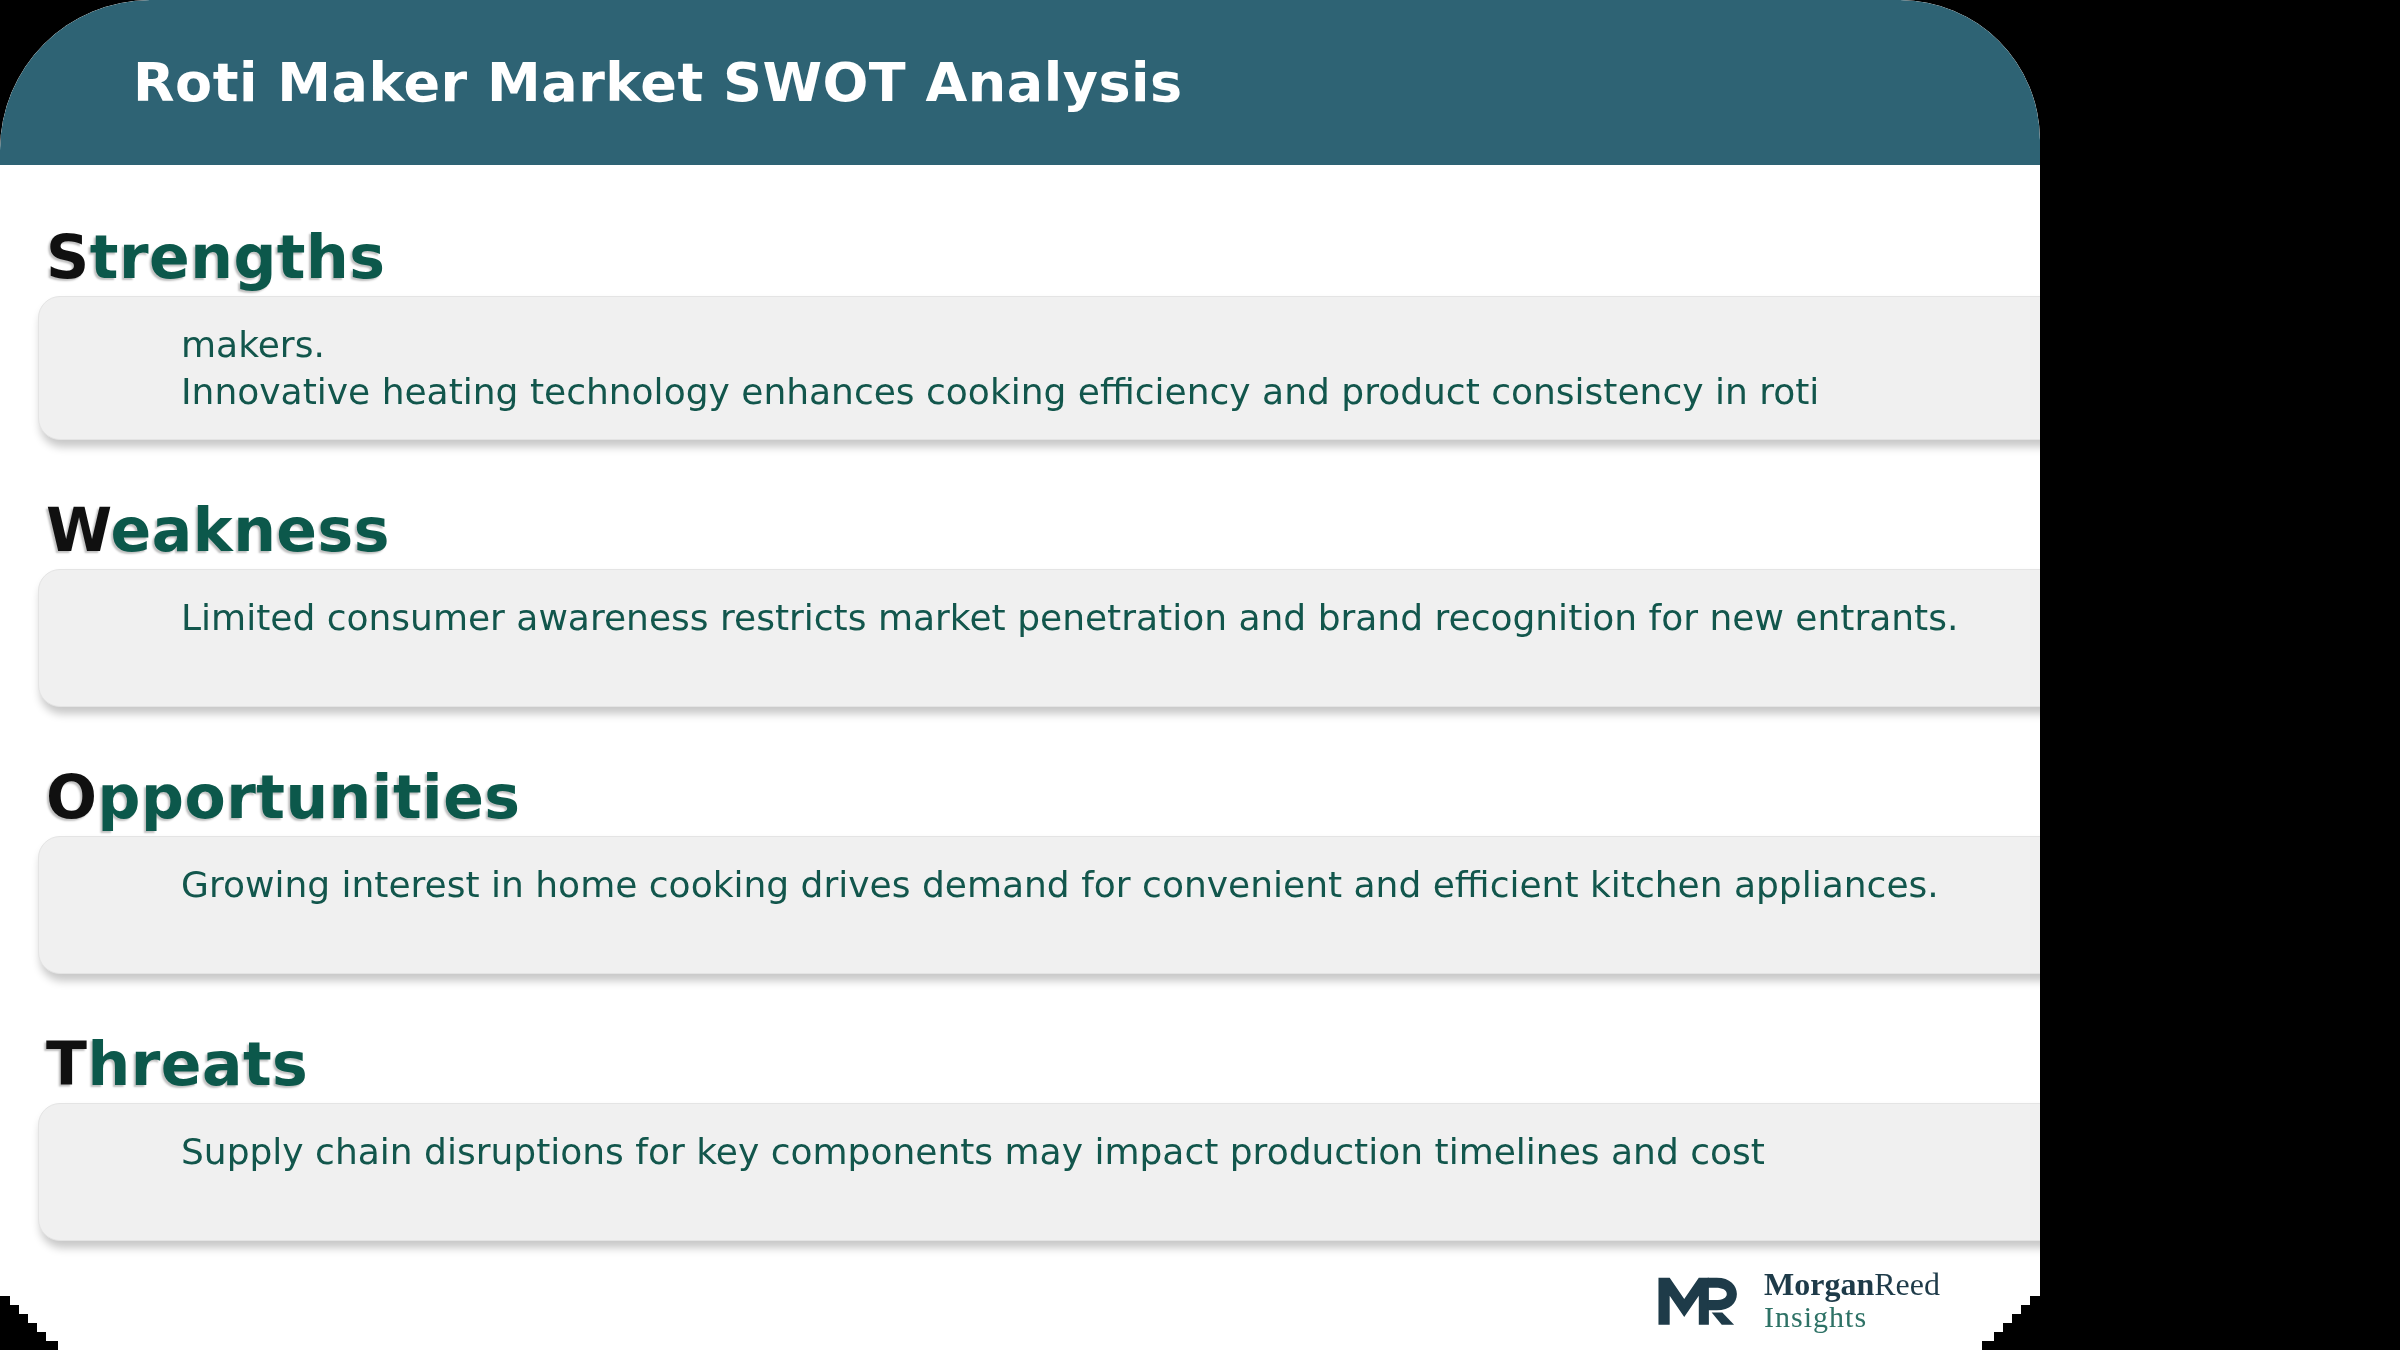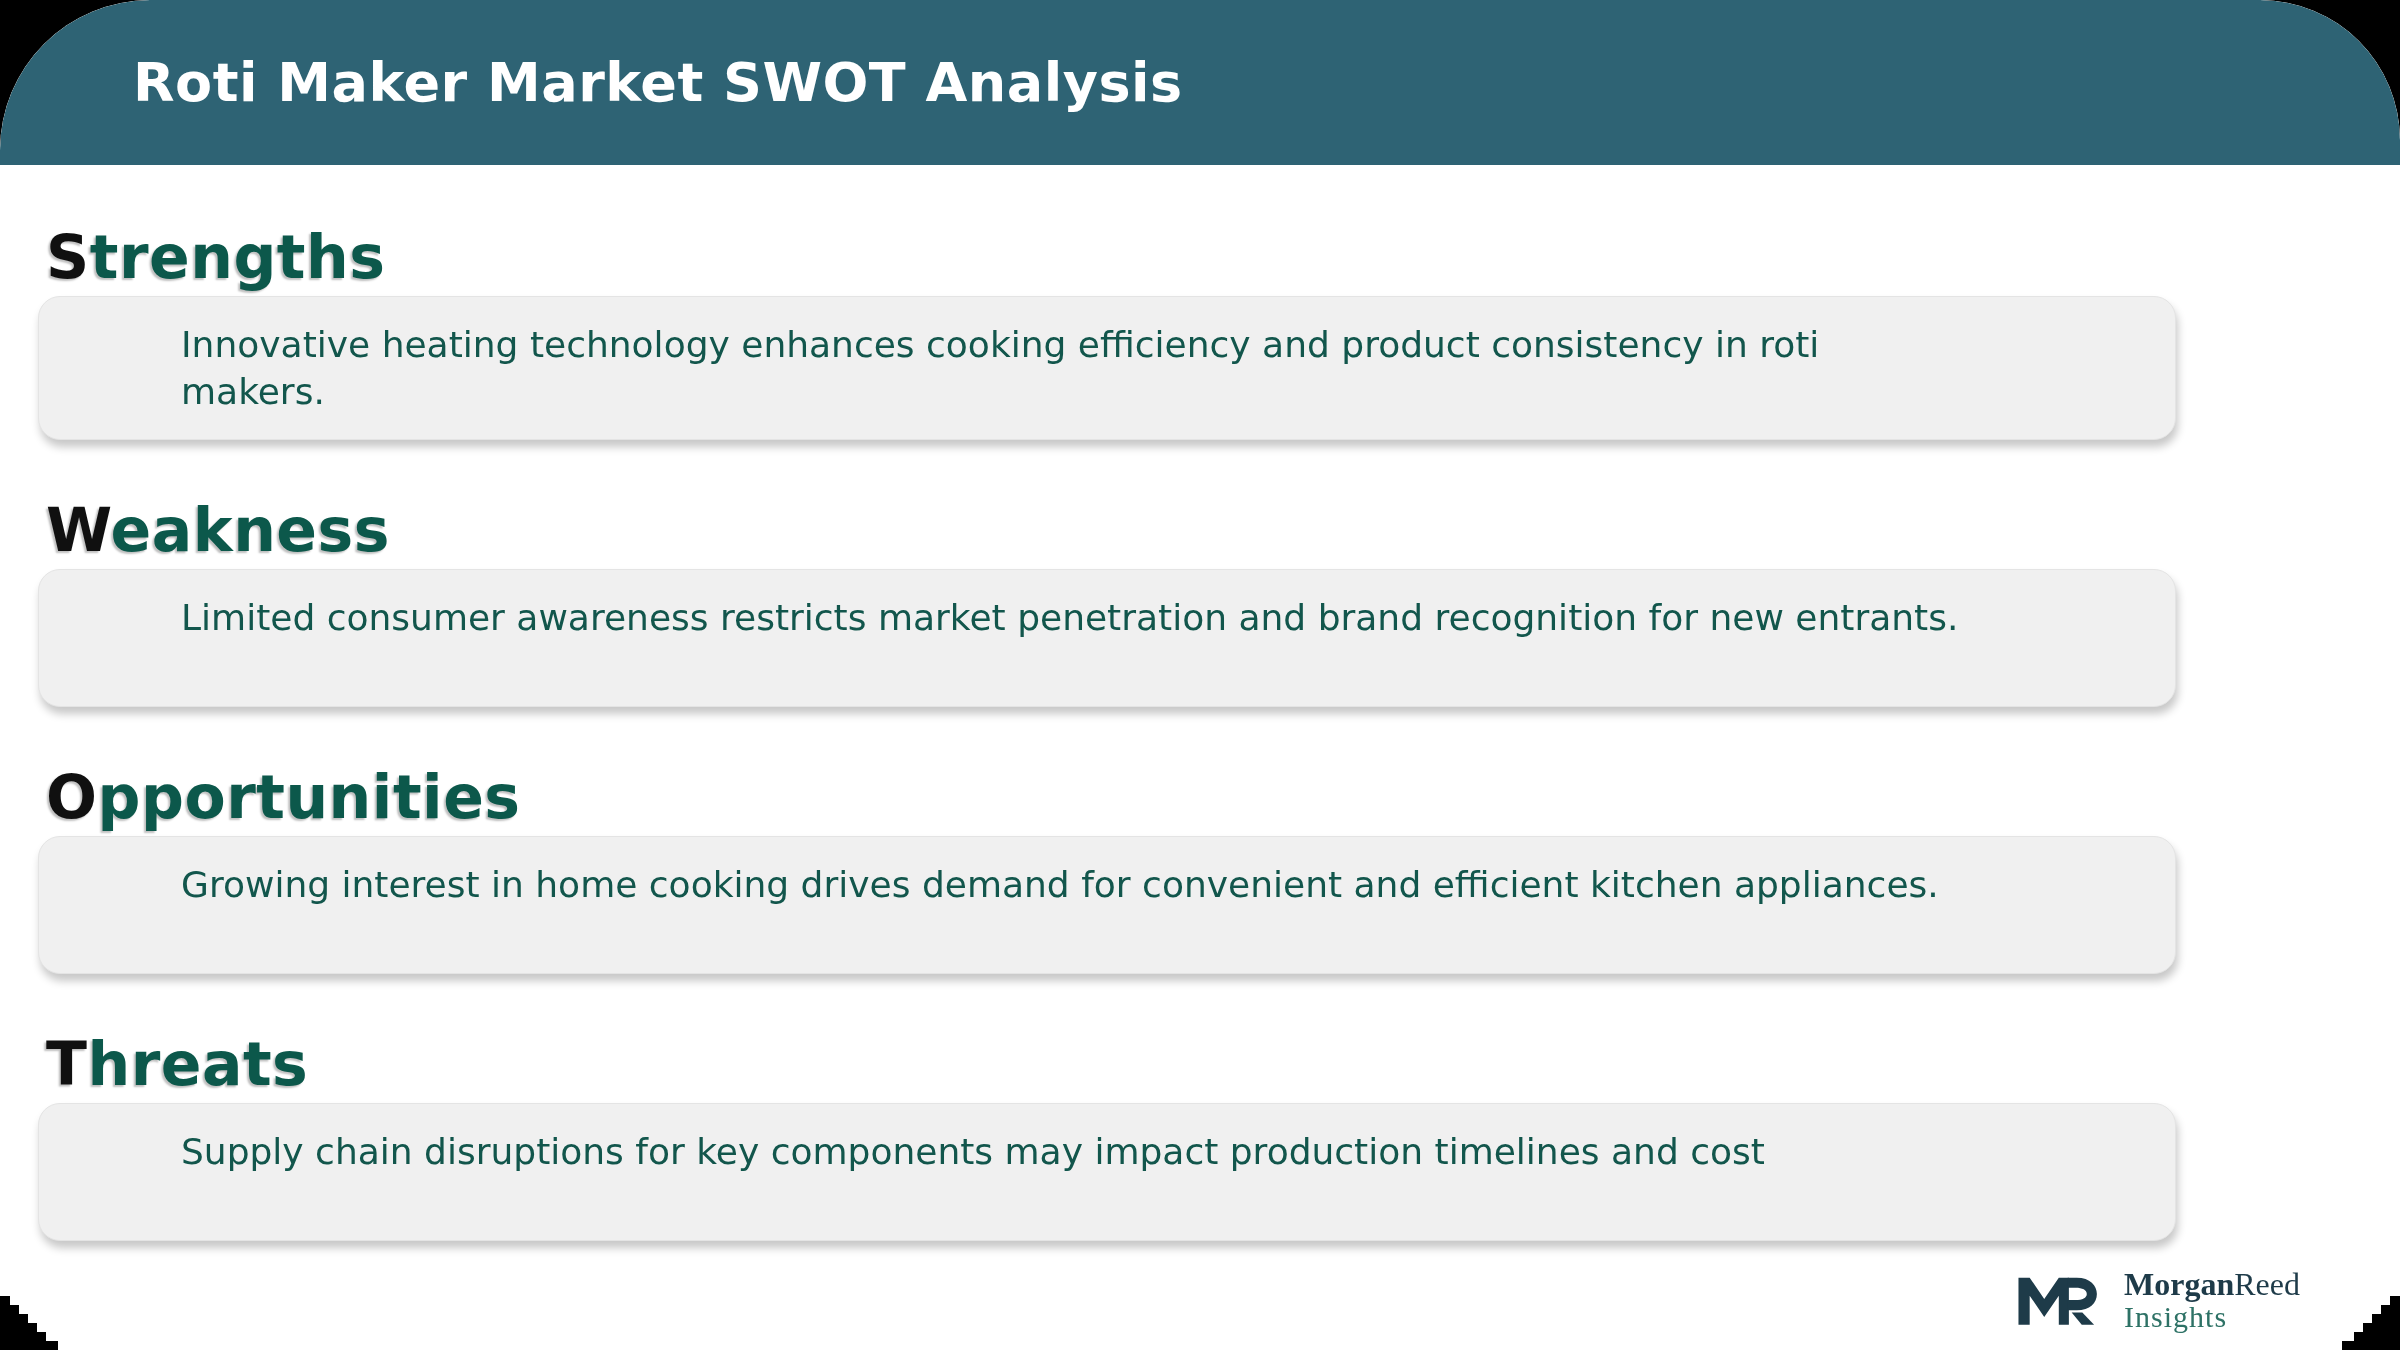--- a/index.html
+++ b/index.html
@@ -11,7 +11,7 @@
   }
   .canvas {
     position: relative;
-    width: 2400px; height: 1350px;
+    width: 2040px; height: 1350px;
     background: var(--canvas_bg, #000);
     overflow: hidden;
   }

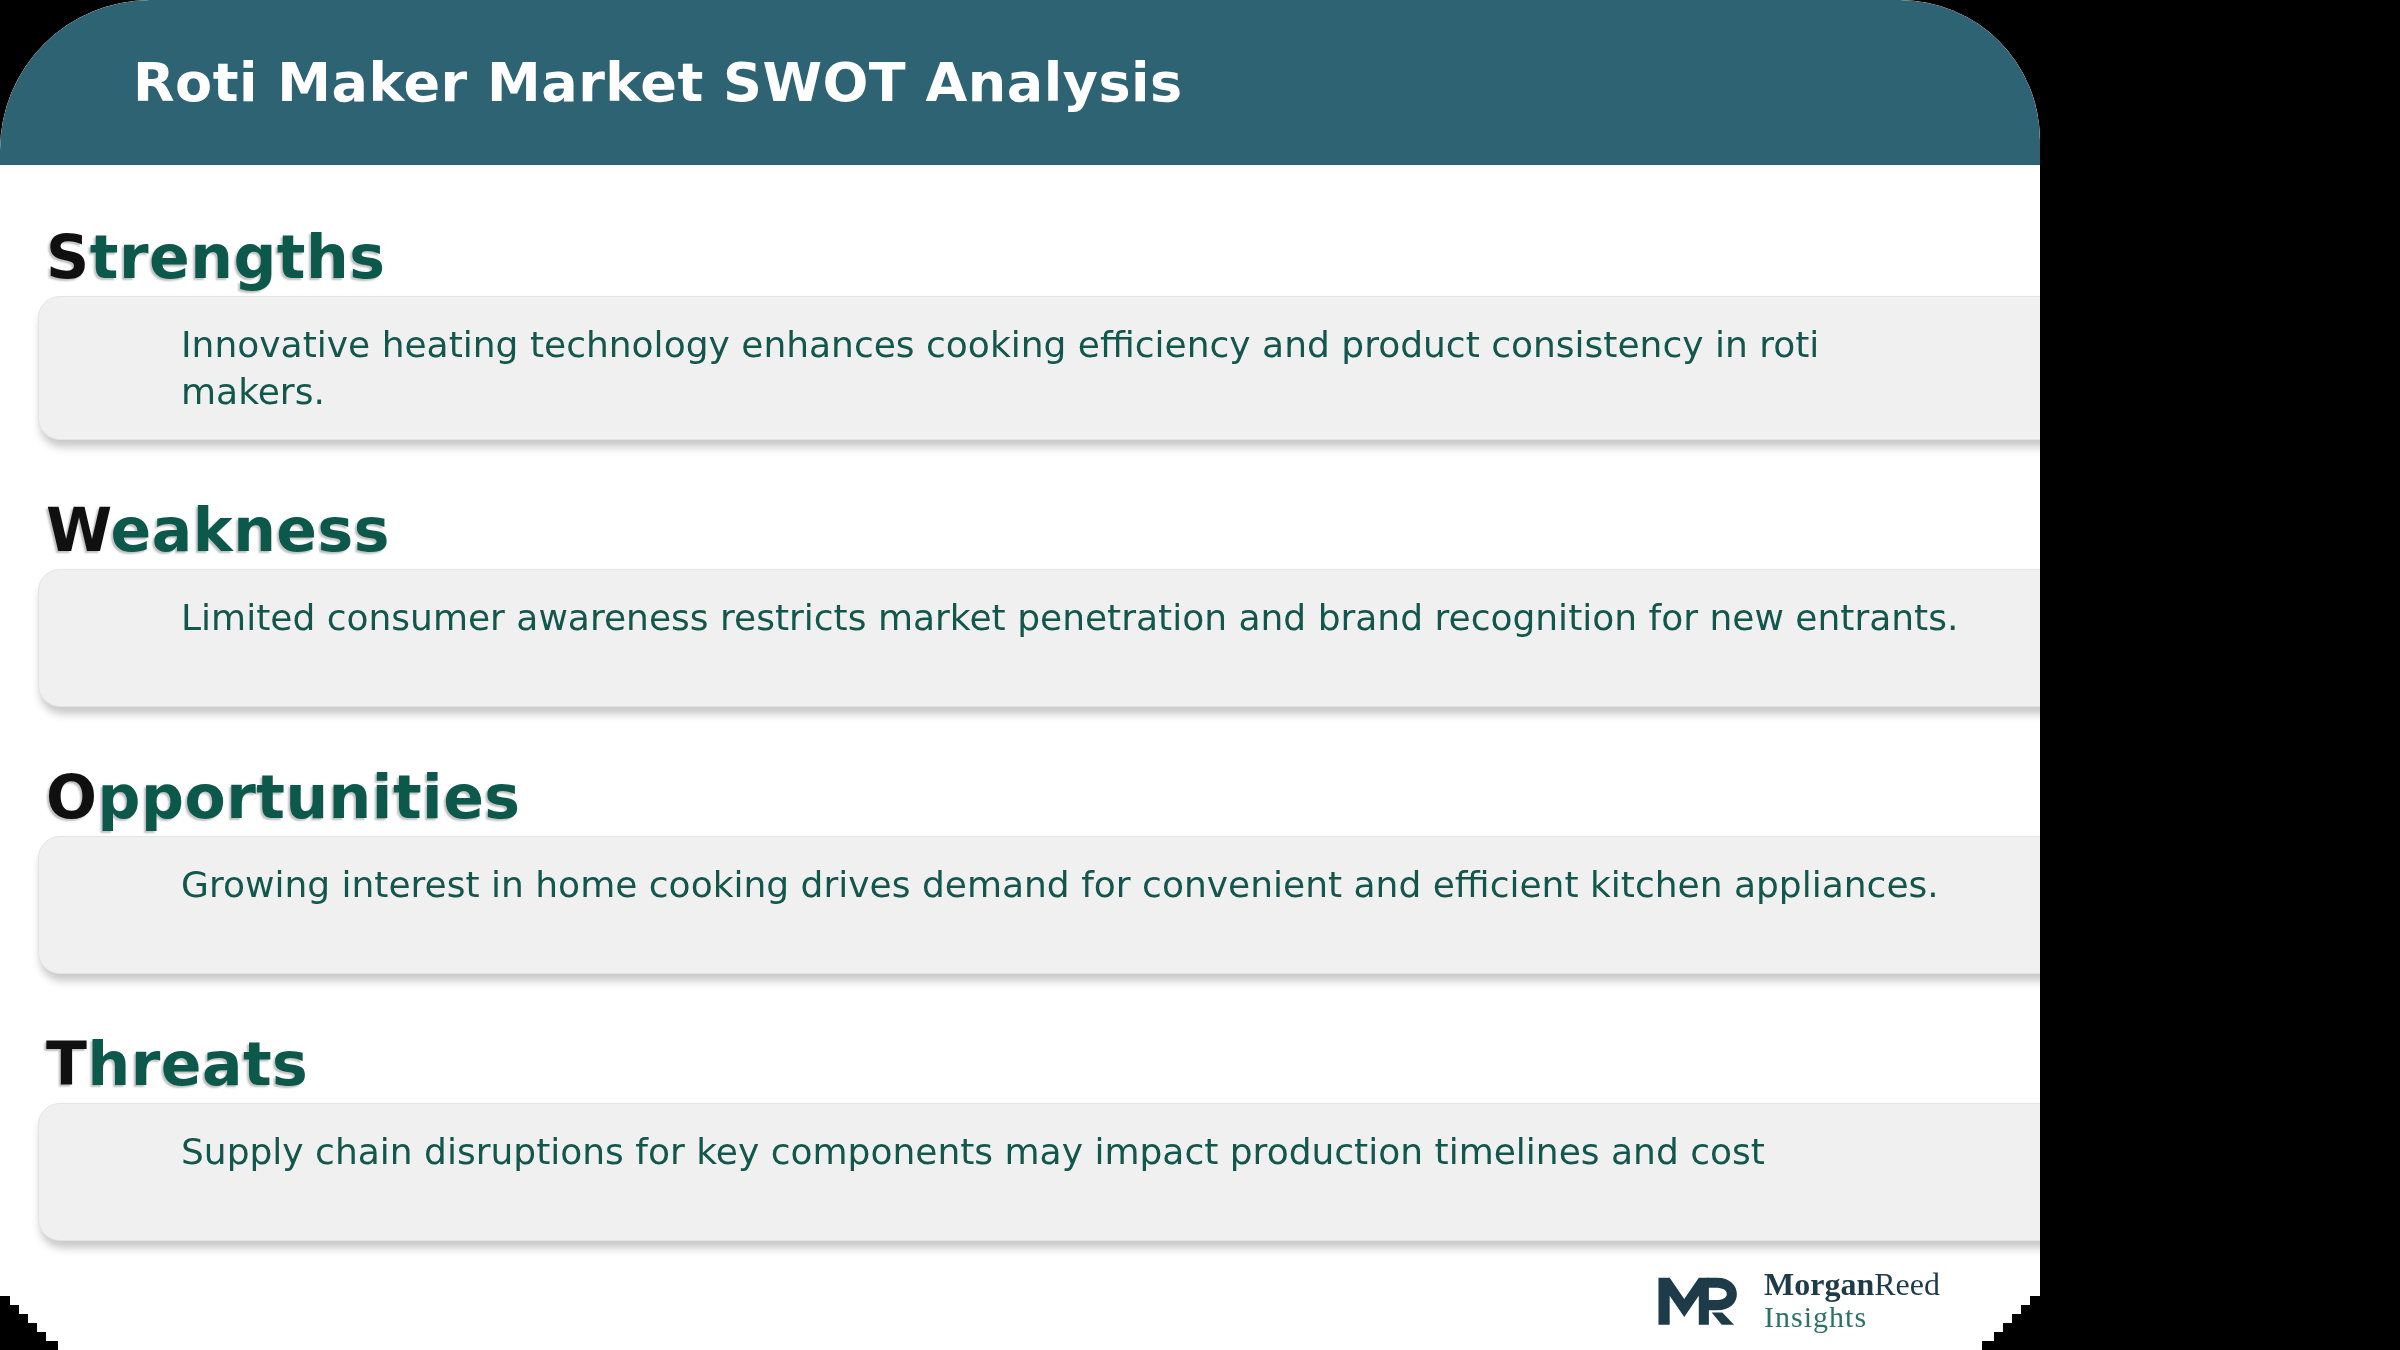--- a/index.html
+++ b/index.html
@@ -117,8 +117,8 @@
       <section class="section first">
         <h2 class="heading"><span class="fl">S</span><span>trengths</span></h2>
         <div class="card">
+          <p class="line">makers.</p>
           <p class="line">Innovative heating technology enhances cooking efficiency and product consistency in roti</p>
-          <p class="line">makers.</p>
         </div>
       </section>
 

